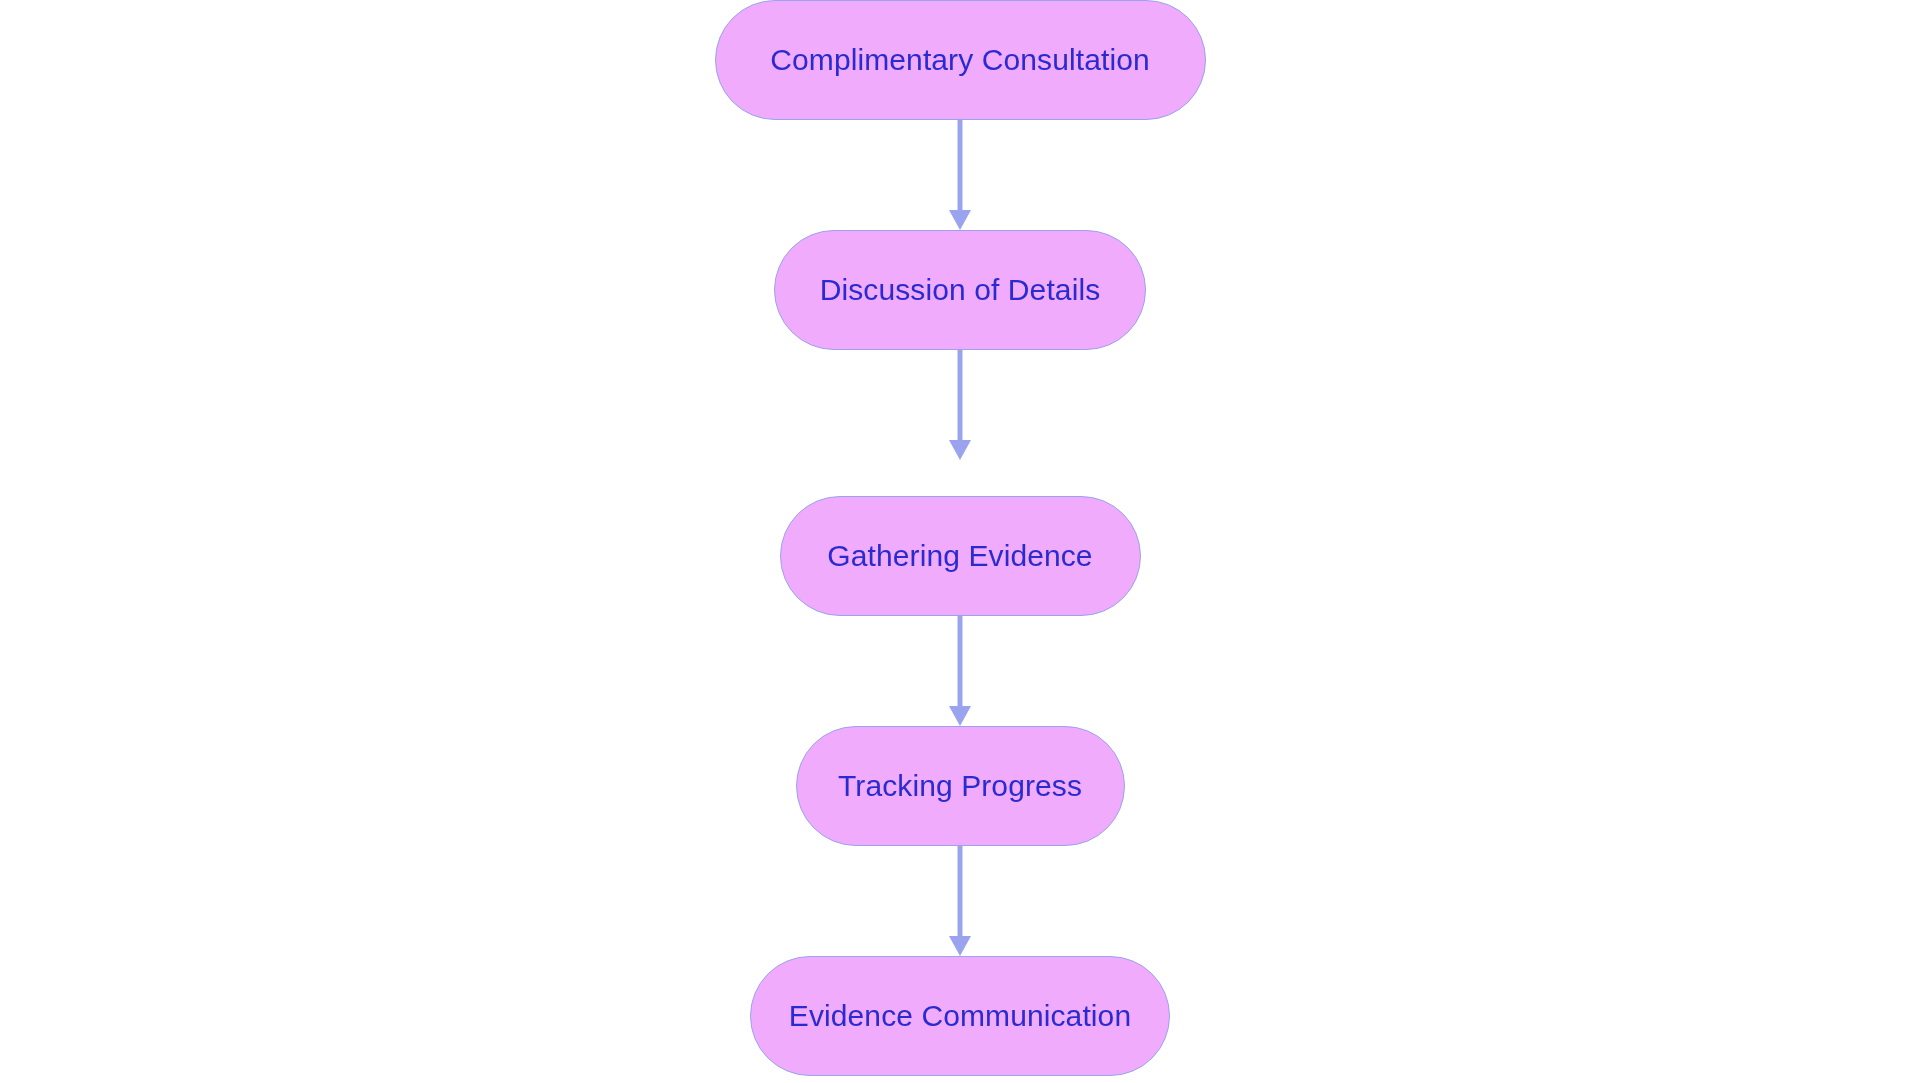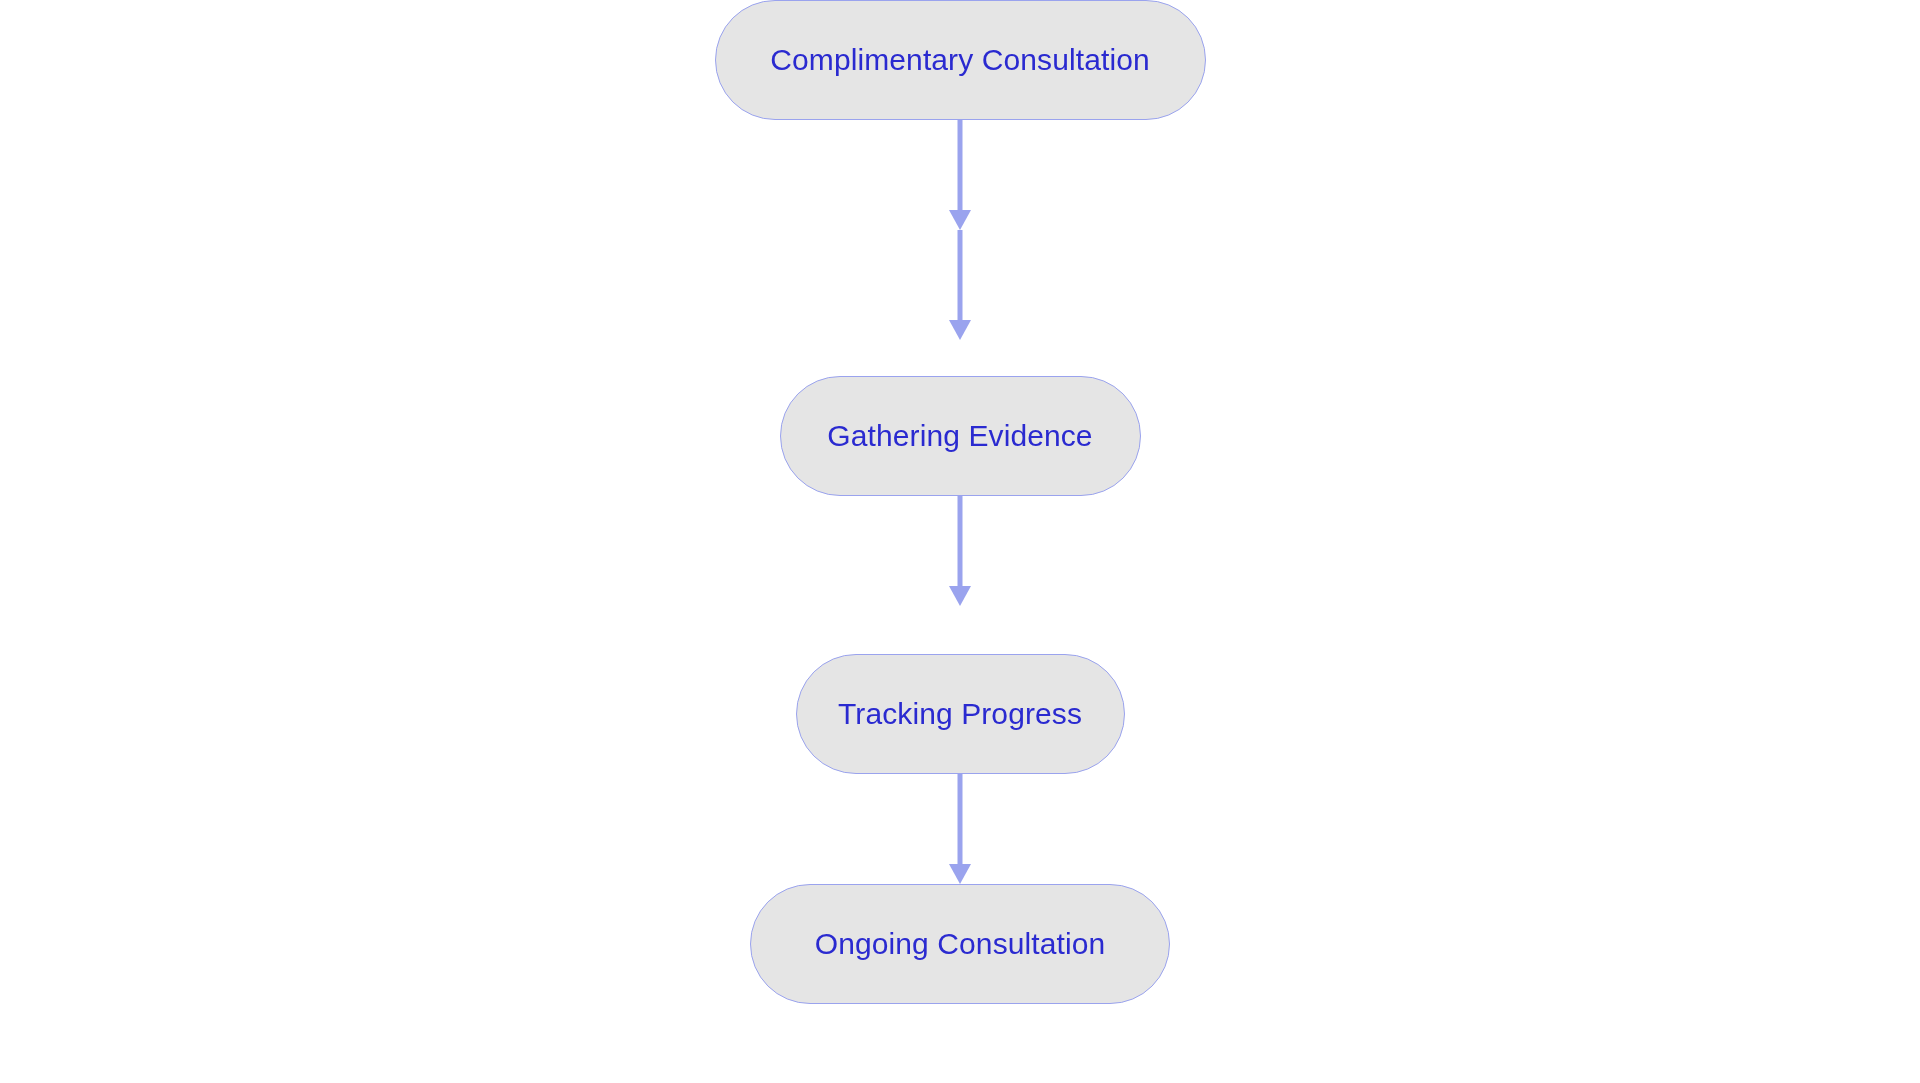--- a/index.html
+++ b/index.html
@@ -38,7 +38,7 @@
     box-sizing: border-box;
     height: 120px;
     border-radius: 60px;
-    background: #e5e5e5;
+    background: #f0abfc;
     border: 1.6px solid #9aa3ee;
     display: flex;
     align-items: center;

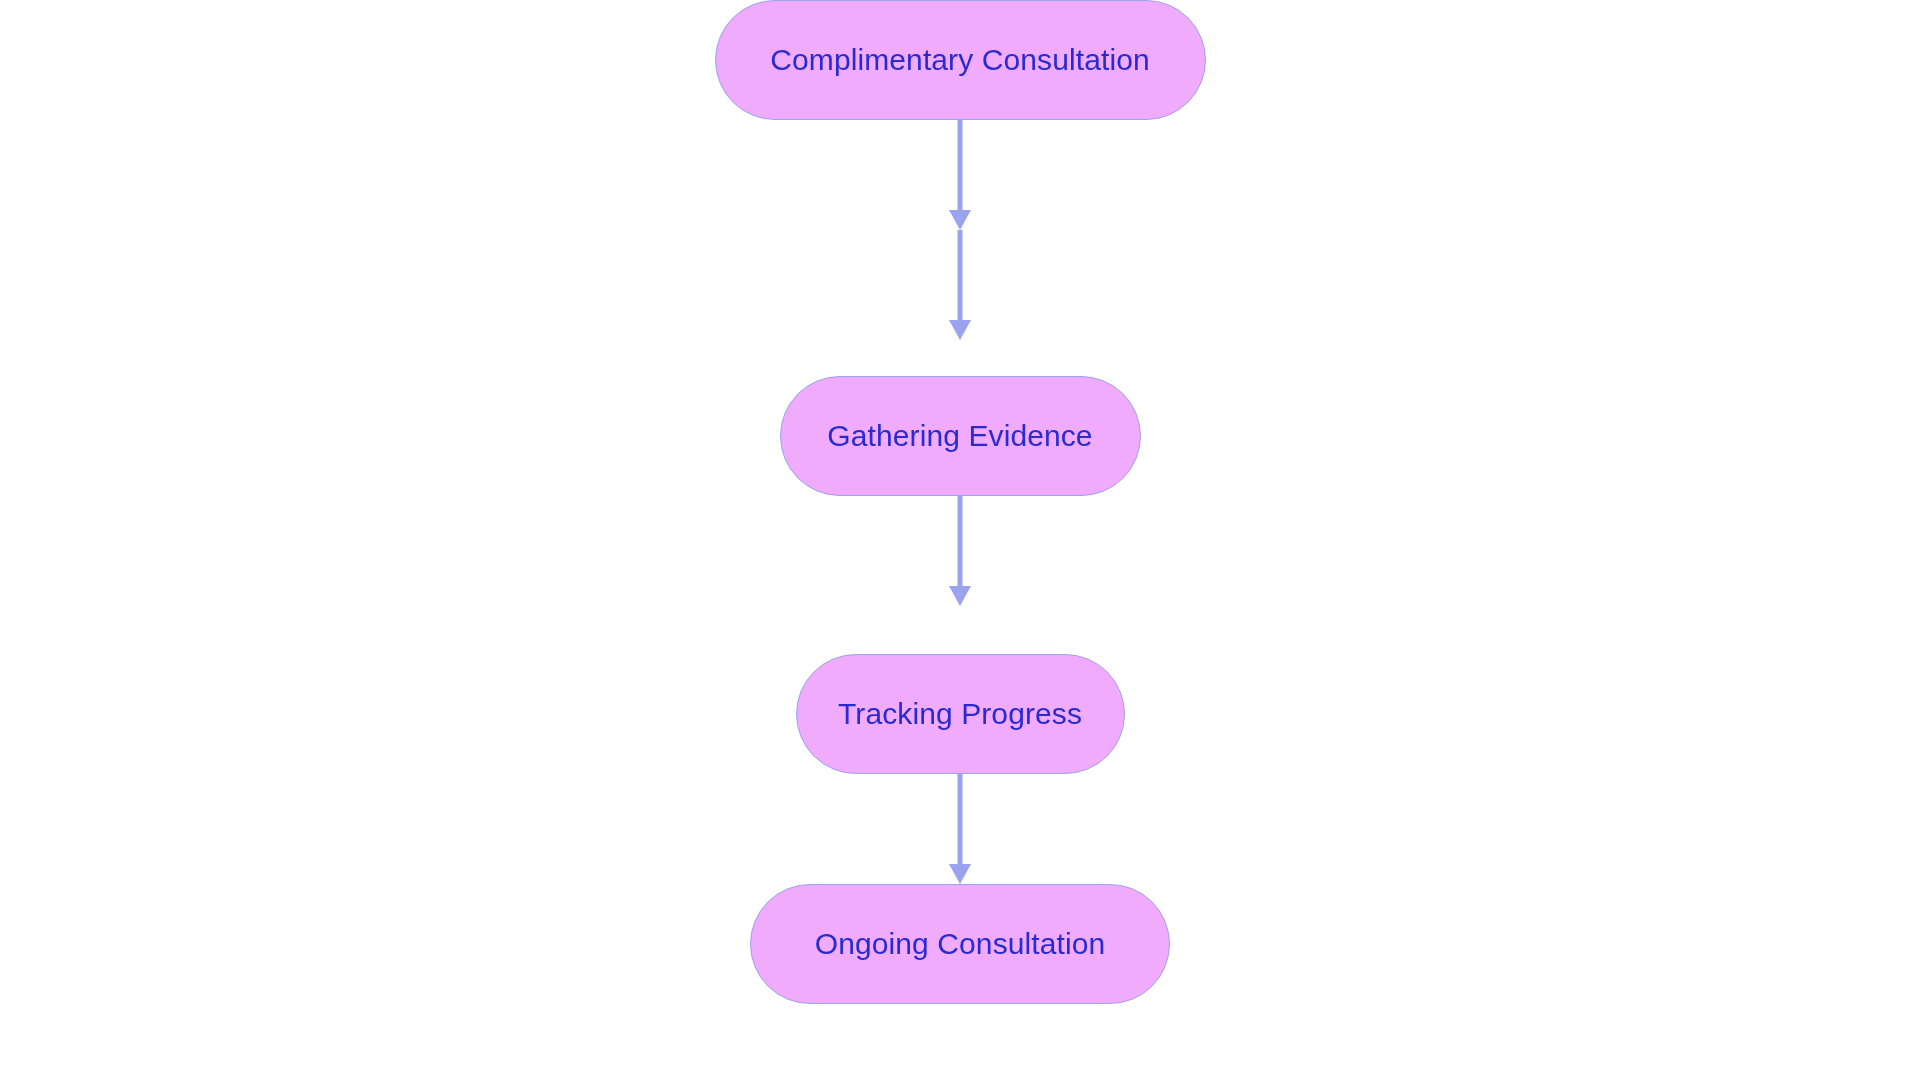--- a/index.html
+++ b/index.html
@@ -108,6 +108,9 @@
       <span class="head"></span>
     </div>
 
+    <div class="flow-node w-n1">
+      <span class="flow-node-label">Discussion of Details</span>
+    </div>
 
     <div class="flow-connector">
       <span class="stem"></span>

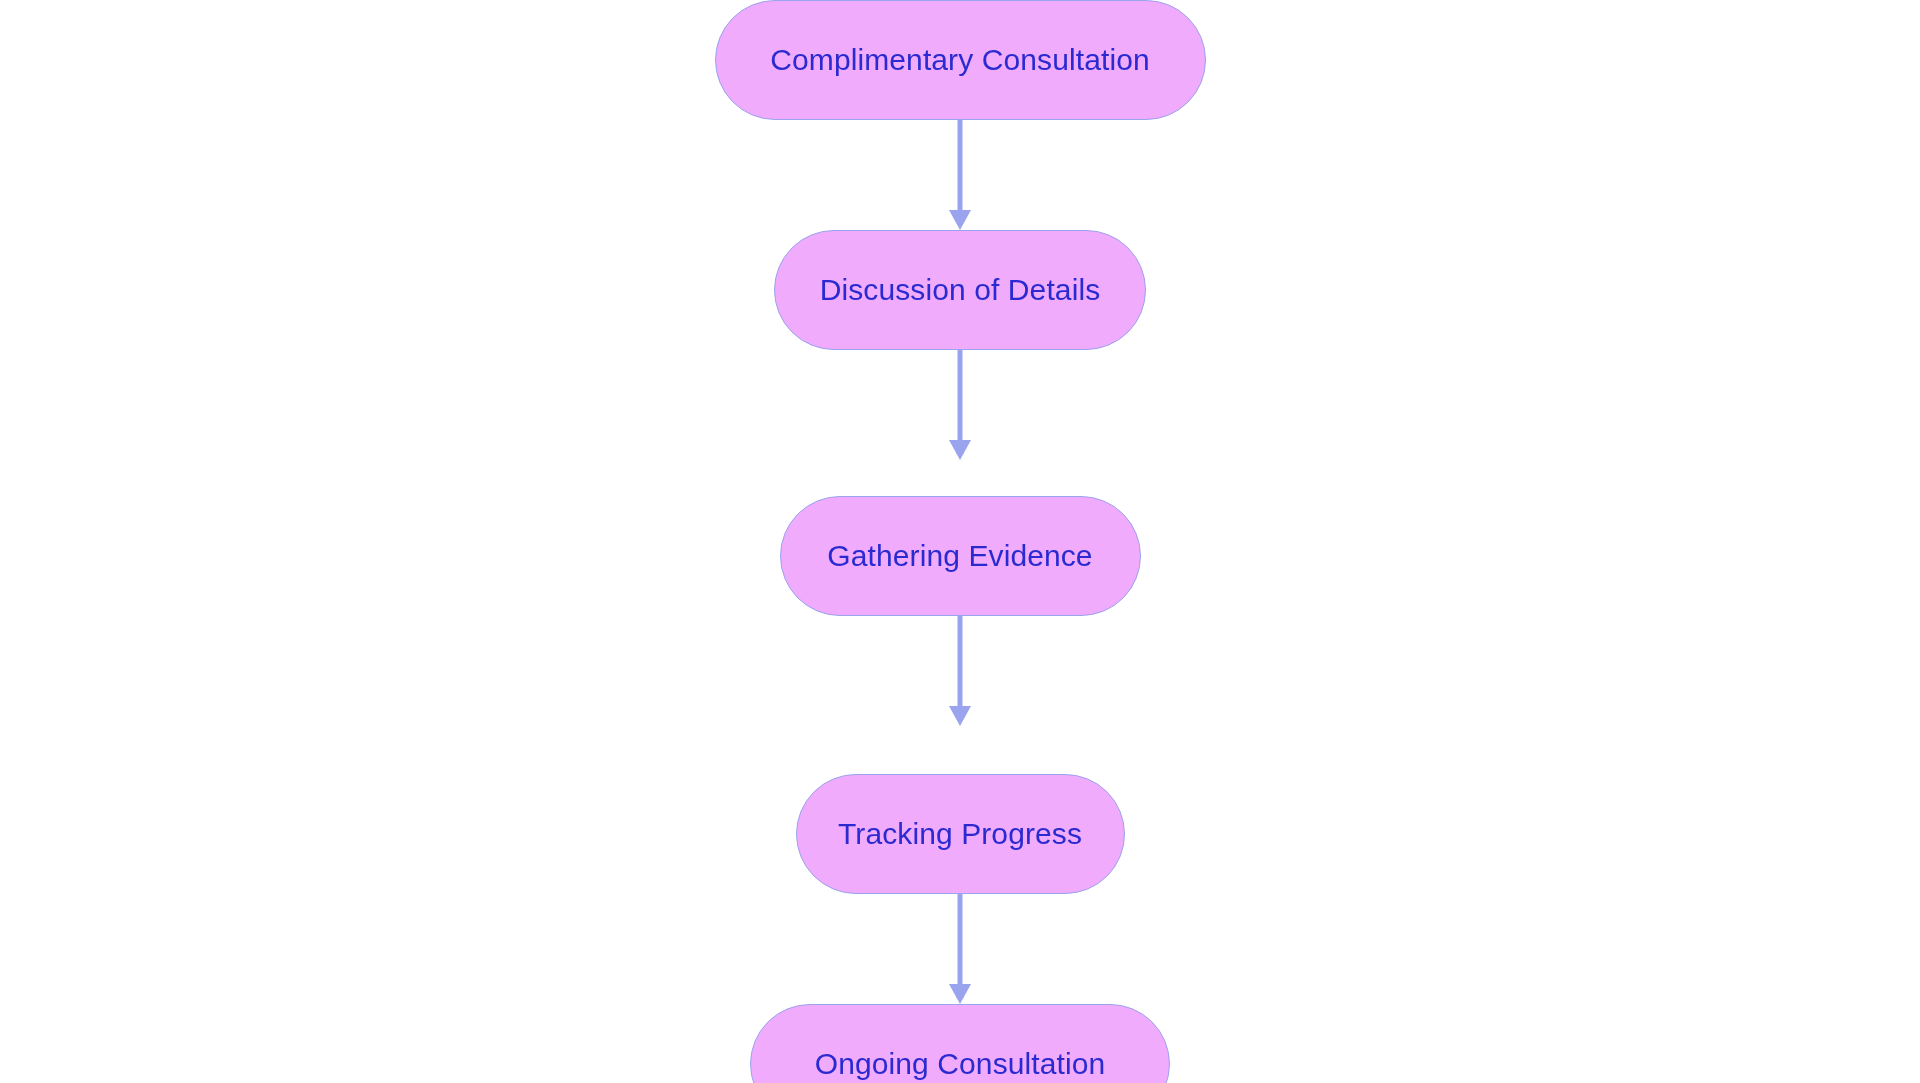--- a/index.html
+++ b/index.html
@@ -90,7 +90,7 @@
   .w-n0 { width: 491px; }
   .w-n1 { width: 372px; }
   .w-n2 { width: 361px; margin-top: 36px; }
-  .w-n3 { width: 329px; margin-top: 48px; }
+  .w-n3 { width: 329px; }
   .w-n4 { width: 420px; }
 </style>
 </head>

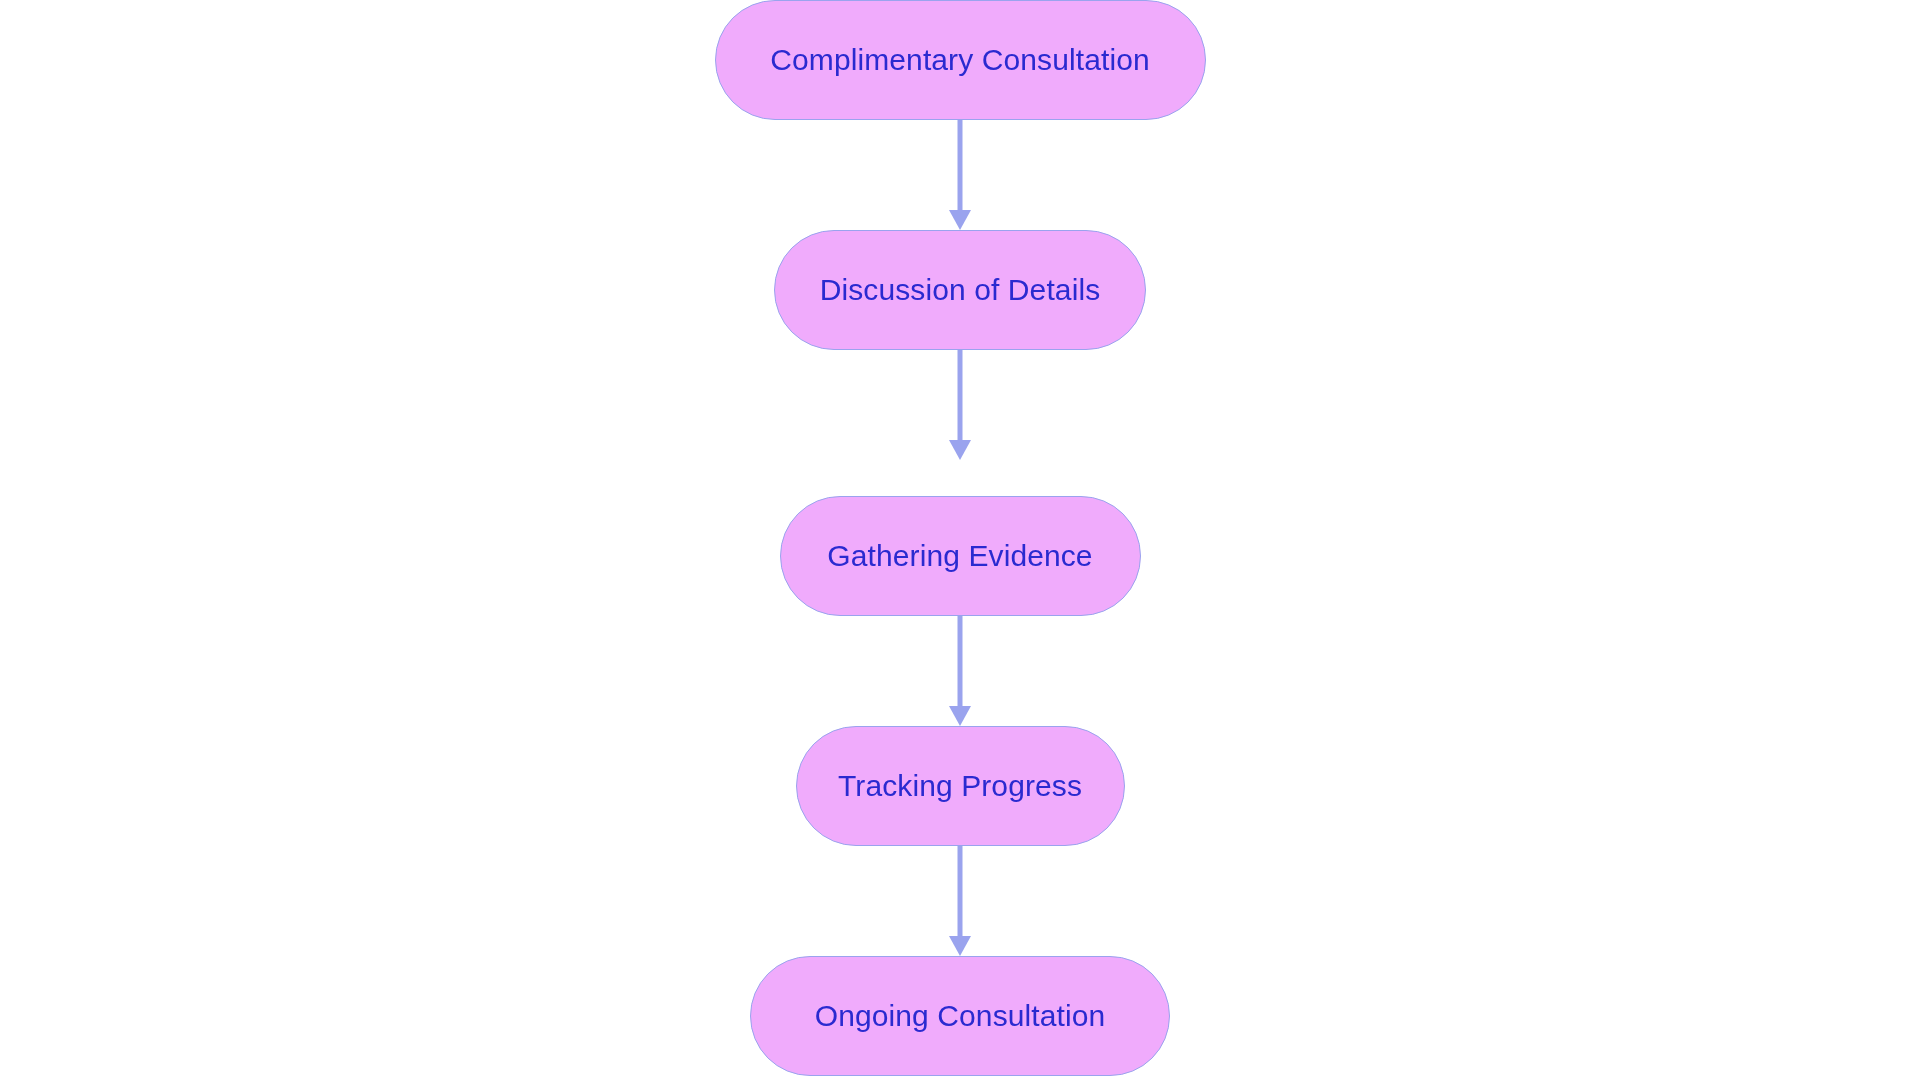--- a/index.html
+++ b/index.html
@@ -136,7 +136,7 @@
     </div>
 
     <div class="flow-node w-n4">
-      <span class="flow-node-label">Ongoing Consultation</span>
+      <span class="flow-node-label">Evidence Communication</span>
     </div>
 
   </div>

